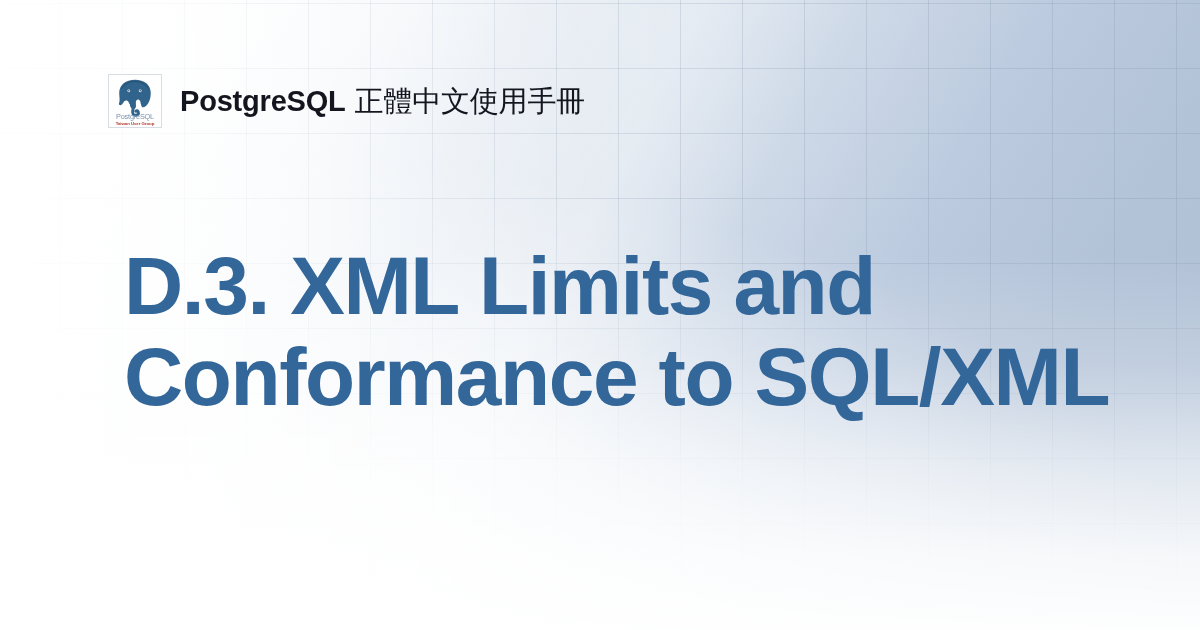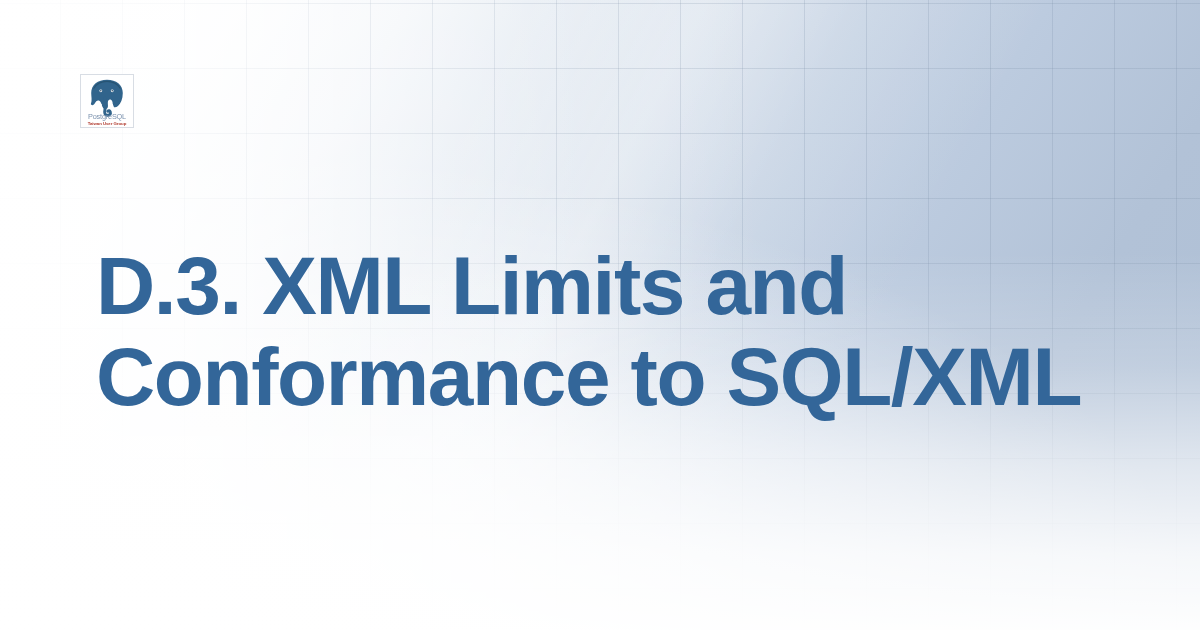--- a/index.html
+++ b/index.html
@@ -102,7 +102,7 @@
     width: 100%;
     height: 100%;
     box-sizing: border-box;
-    padding: 72px 80px 64px 80px;
+    padding: 72px 80px 64px 108px;
     display: flex;
     flex-direction: column;
   }

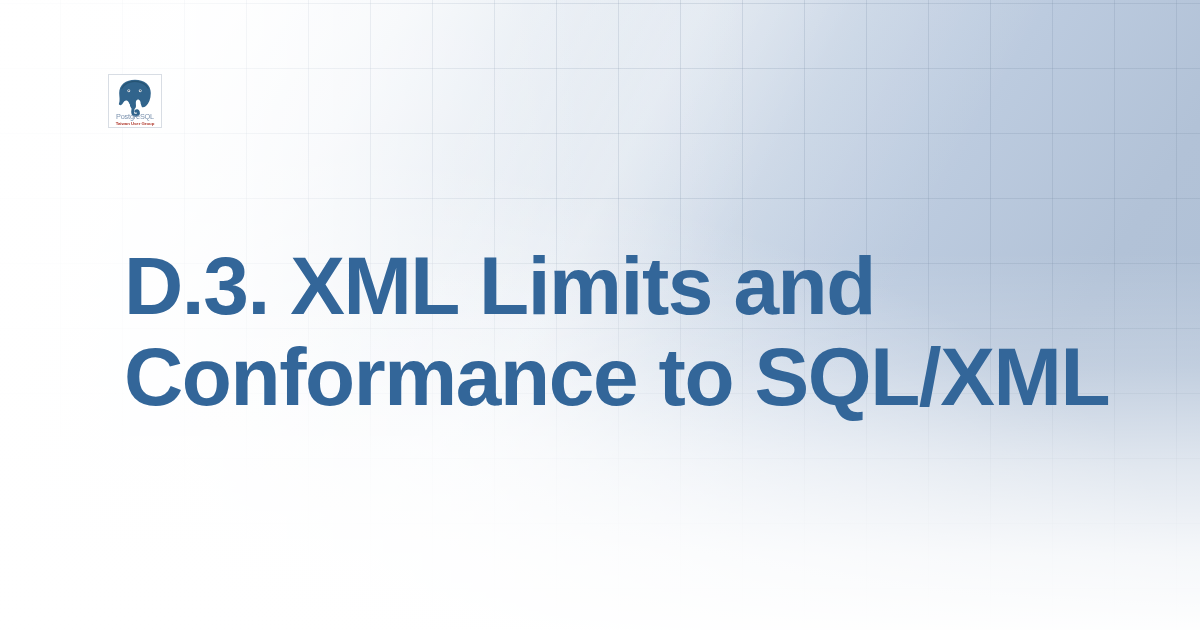--- a/index.html
+++ b/index.html
@@ -224,6 +224,7 @@
         </svg>
       </div>
 
+      <div class="brand-title"><span class="lat">PostgreSQL</span><span class="cjk"> 正體中文使用手冊</span></div>
 
     </div>
 

